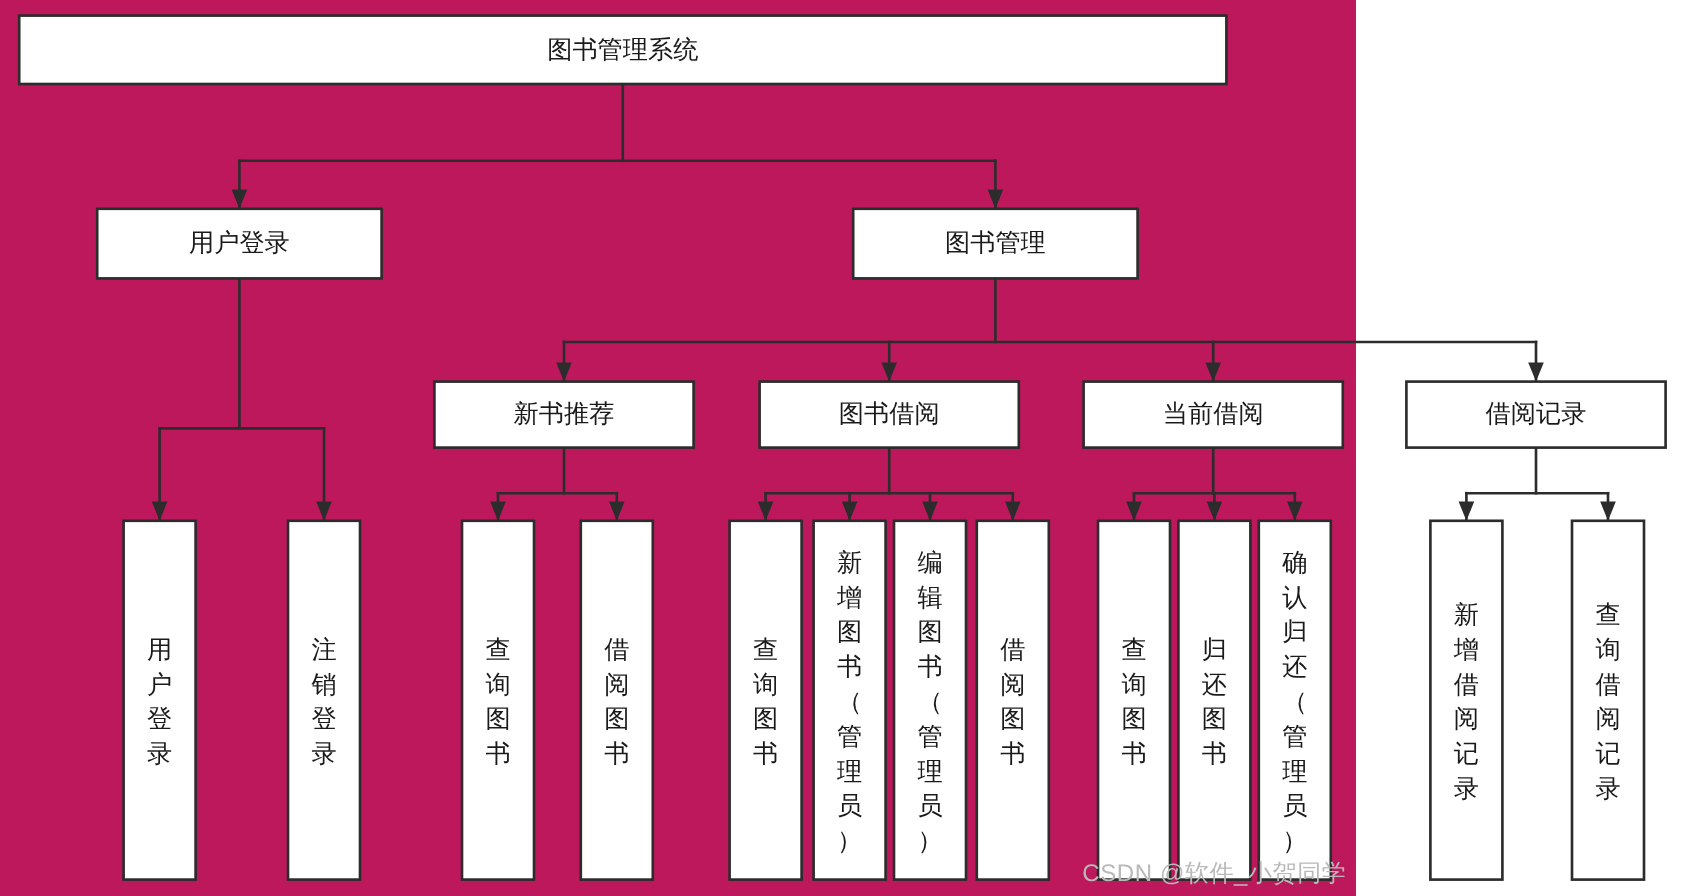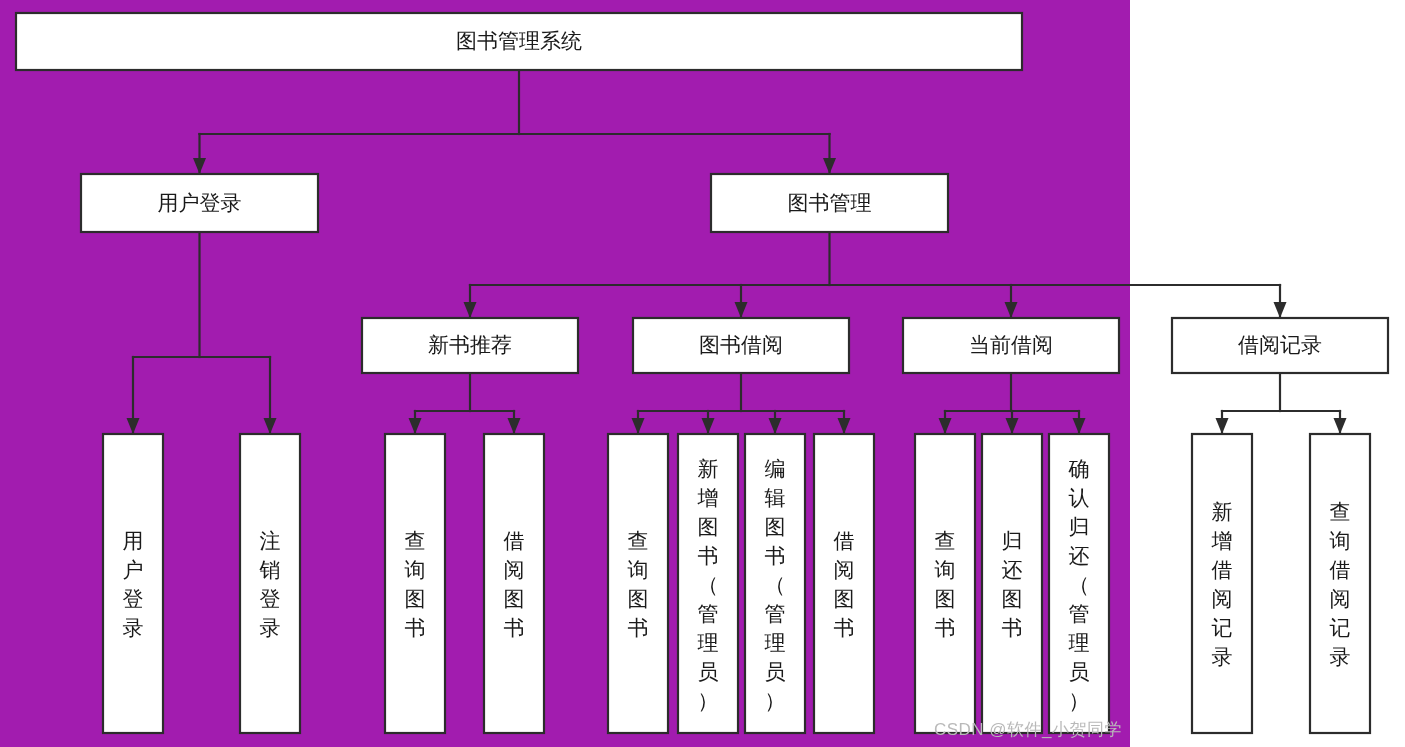--- a/index.html
+++ b/index.html
@@ -17,7 +17,7 @@
     position: relative;
     width: 1130px;
     height: 747px;
-    background: #a21caf;
+    background: #be185d;
   }
   svg#diagram-svg {
     position: absolute;

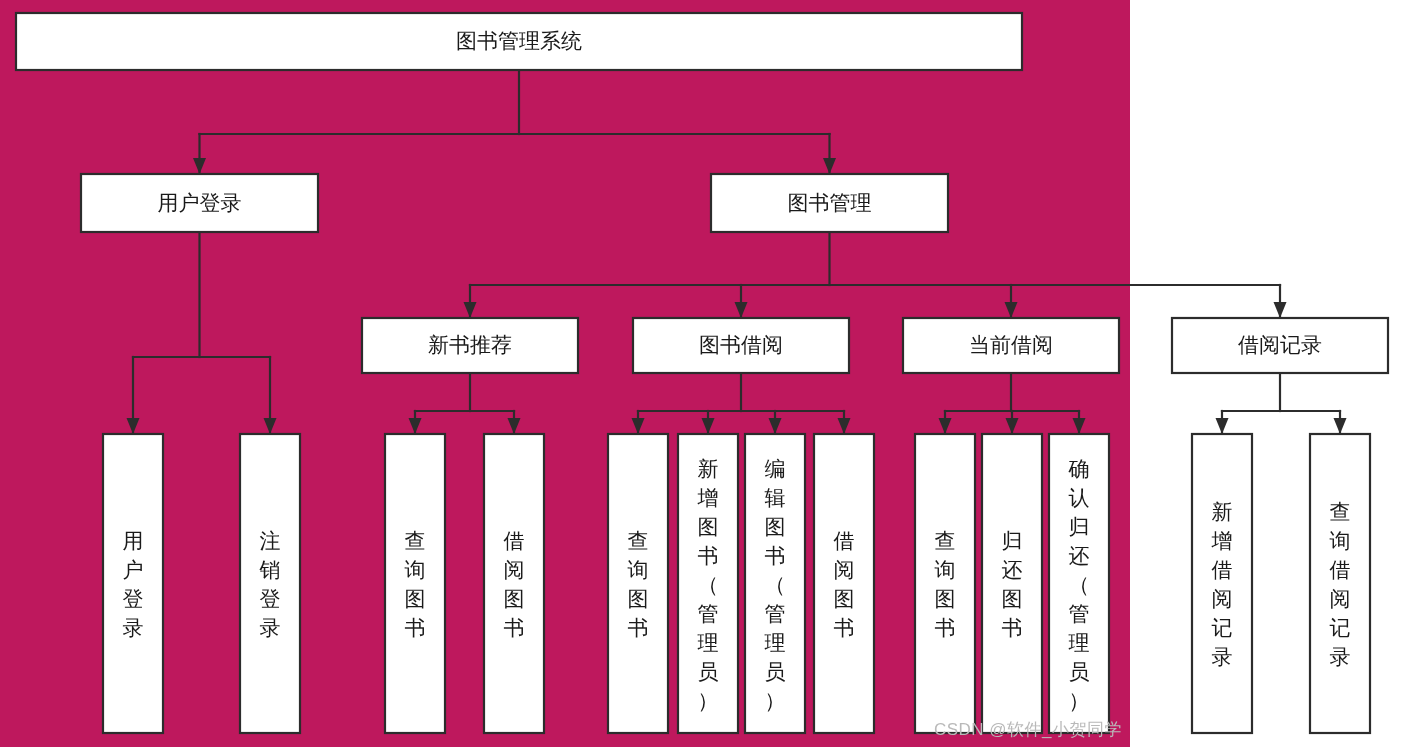--- a/index.html
+++ b/index.html
@@ -60,7 +60,7 @@
     right: 8px;
     bottom: 6px;
     font-family: "Liberation Sans", "DejaVu Sans", sans-serif;
-    font-size: 17px;
+    font-size: 20px;
     color: #b9b9b9;
     letter-spacing: 0.5px;
     white-space: nowrap;

